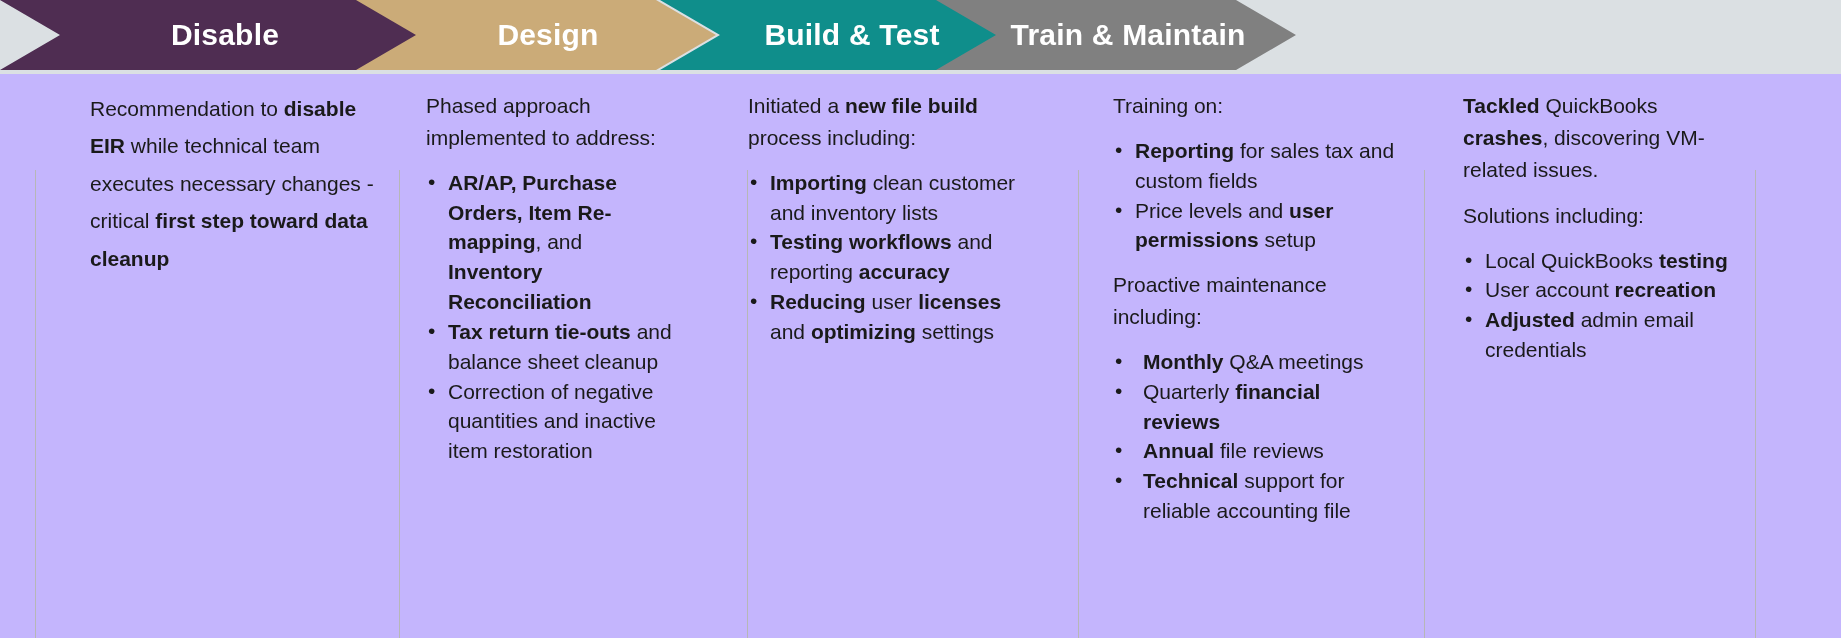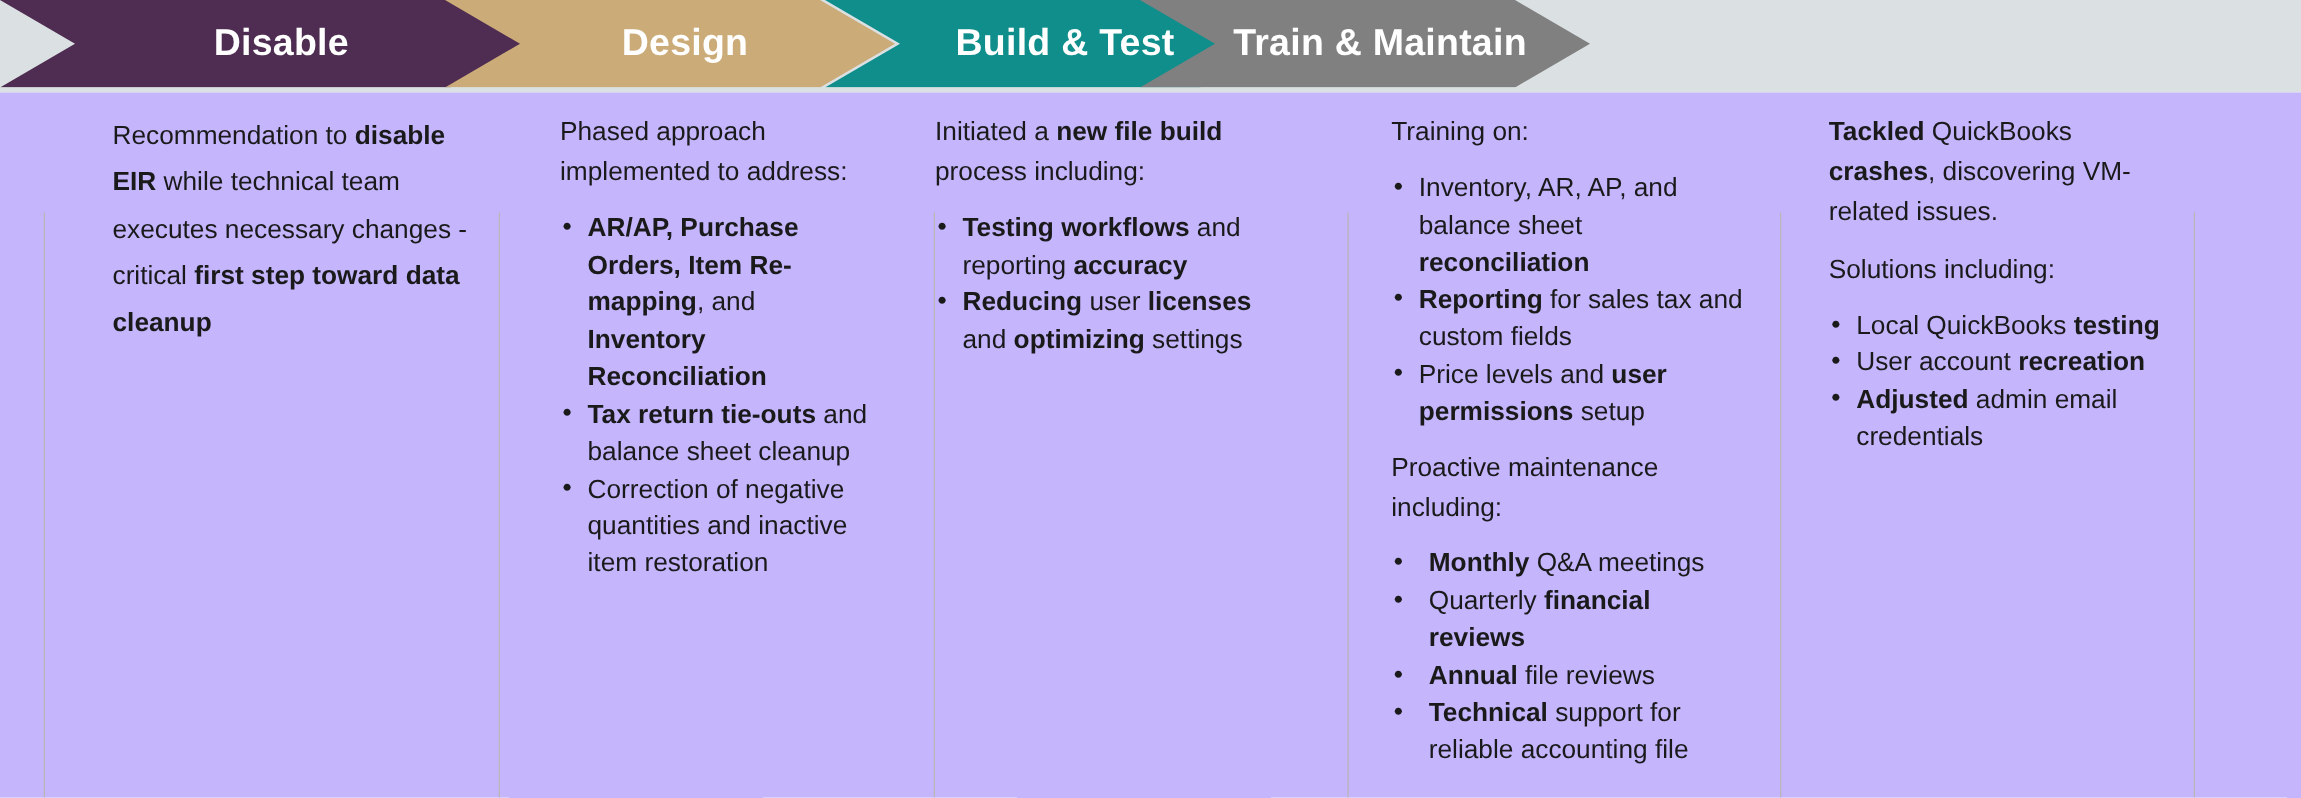--- a/index.html
+++ b/index.html
@@ -52,7 +52,7 @@
              clip-path: polygon(0 0, 300px 0, 360px 50%, 300px 100%, 0 100%, 60px 50%); }
   .chev.c2 { left: 660px;  width: 360px; background: #0f8e8b;
              clip-path: polygon(0 0, 300px 0, 360px 50%, 300px 100%, 0 100%, 60px 50%); }
-  .chev.c3 { left: 912px;  width: 360px; background: #808080;
+  .chev.c3 { left: 936px;  width: 360px; background: #808080;
              clip-path: polygon(0 0, 300px 0, 360px 50%, 300px 100%, 0 100%, 60px 50%); }
   .chev.c4 { left: 1260px; width: 520px; background: #0f8e8b;
              clip-path: polygon(0 0, 460px 0, 520px 50%, 460px 100%, 0 100%, 60px 50%); }

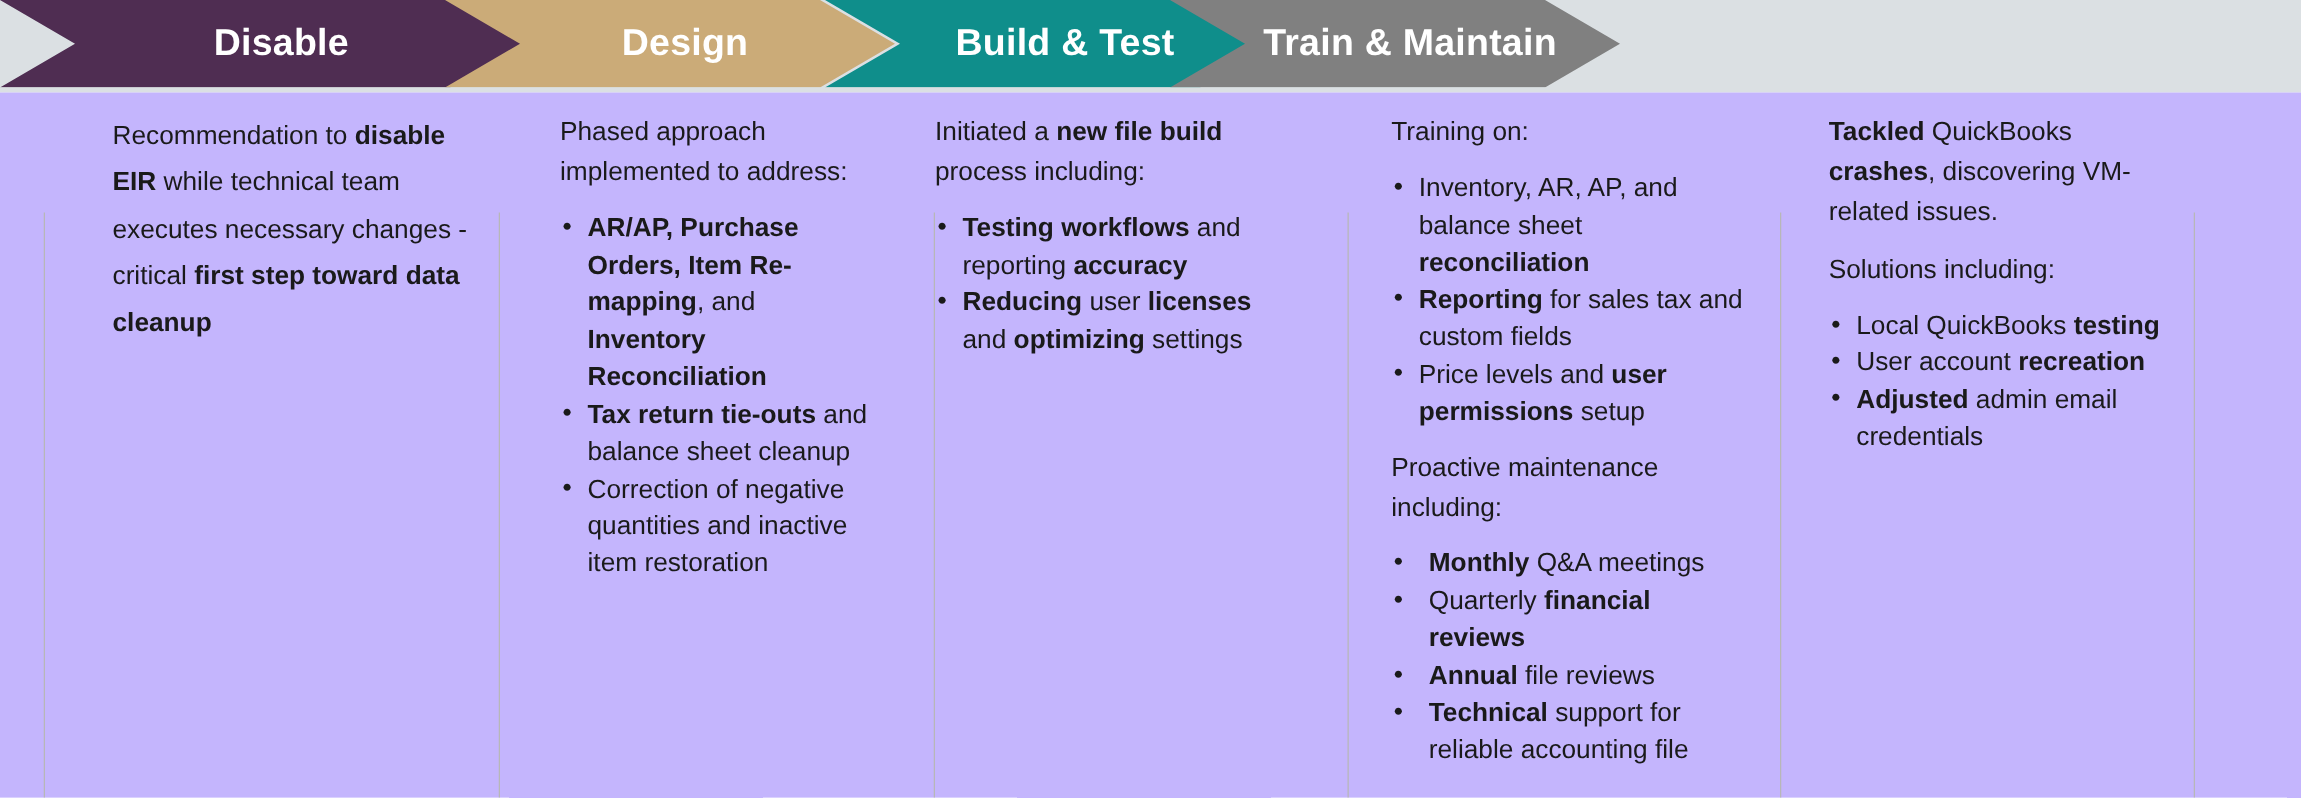--- a/index.html
+++ b/index.html
@@ -82,7 +82,7 @@
   }
 
   .col.k0 { left: 35px;   width: 350px; }
-  .col.k1 { left: 418px;  width: 285px; }
+  .col.k1 { left: 396px;  width: 285px; }
   .col.k2 { left: 730px;  width: 290px; }
   .col.k3 { left: 1095px; width: 300px; }
   .col.k4 { left: 1445px; width: 300px; }

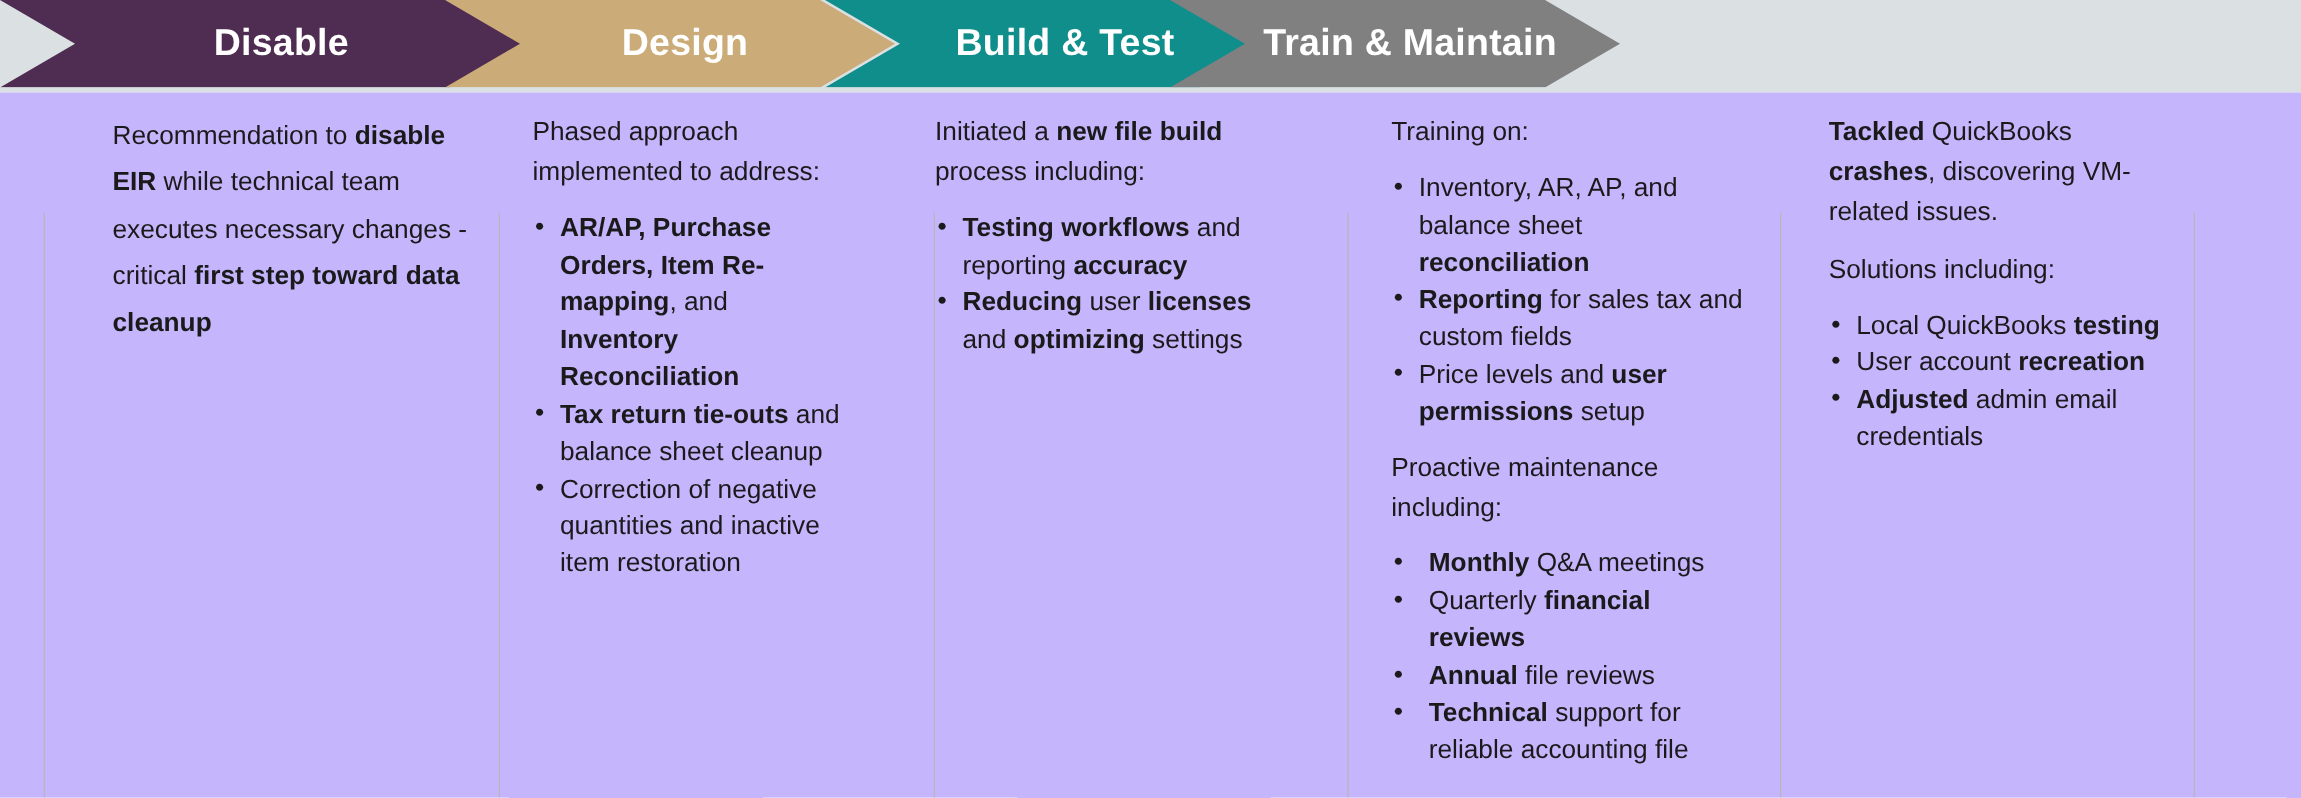--- a/index.html
+++ b/index.html
@@ -200,7 +200,6 @@
     <div class="inner">
       <p class="para"><span>Training on:</span></p>
       <ul class="blist">
-          <li><span>Inventory, AR, AP, and balance sheet </span><b>reconciliation</b></li>
           <li><b>Reporting</b><span> for sales tax and custom fields</span></li>
           <li><span>Price levels and </span><b>user permissions</b><span> setup</span></li>
         </ul>

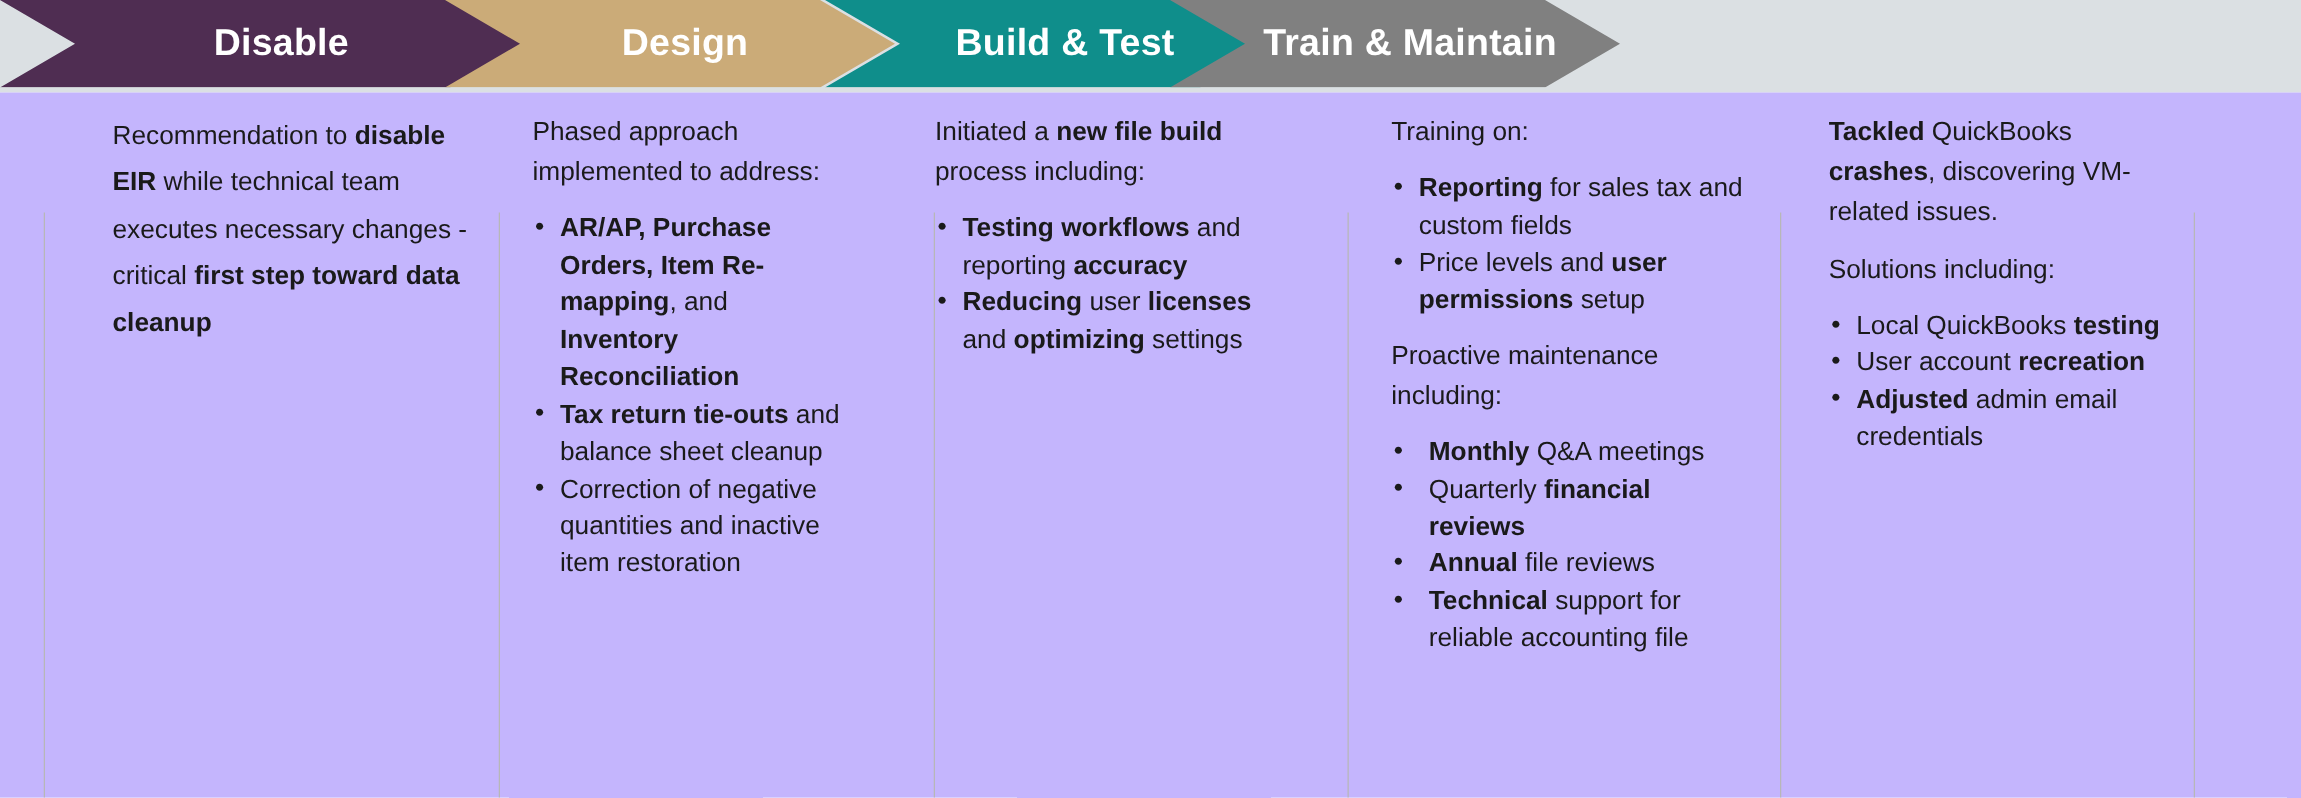--- a/index.html
+++ b/index.html
@@ -190,6 +190,7 @@
     <div class="inner">
       <p class="para"><span>Initiated a </span><b>new file build</b><span> process including:</span></p>
       <ul class="blist">
+          <li><b>Importing</b><span> clean customer and inventory lists</span></li>
           <li><b>Testing workflows</b><span> and reporting </span><b>accuracy</b></li>
           <li><b>Reducing</b><span> user </span><b>licenses</b><span> and </span><b>optimizing</b><span> settings</span></li>
         </ul>

